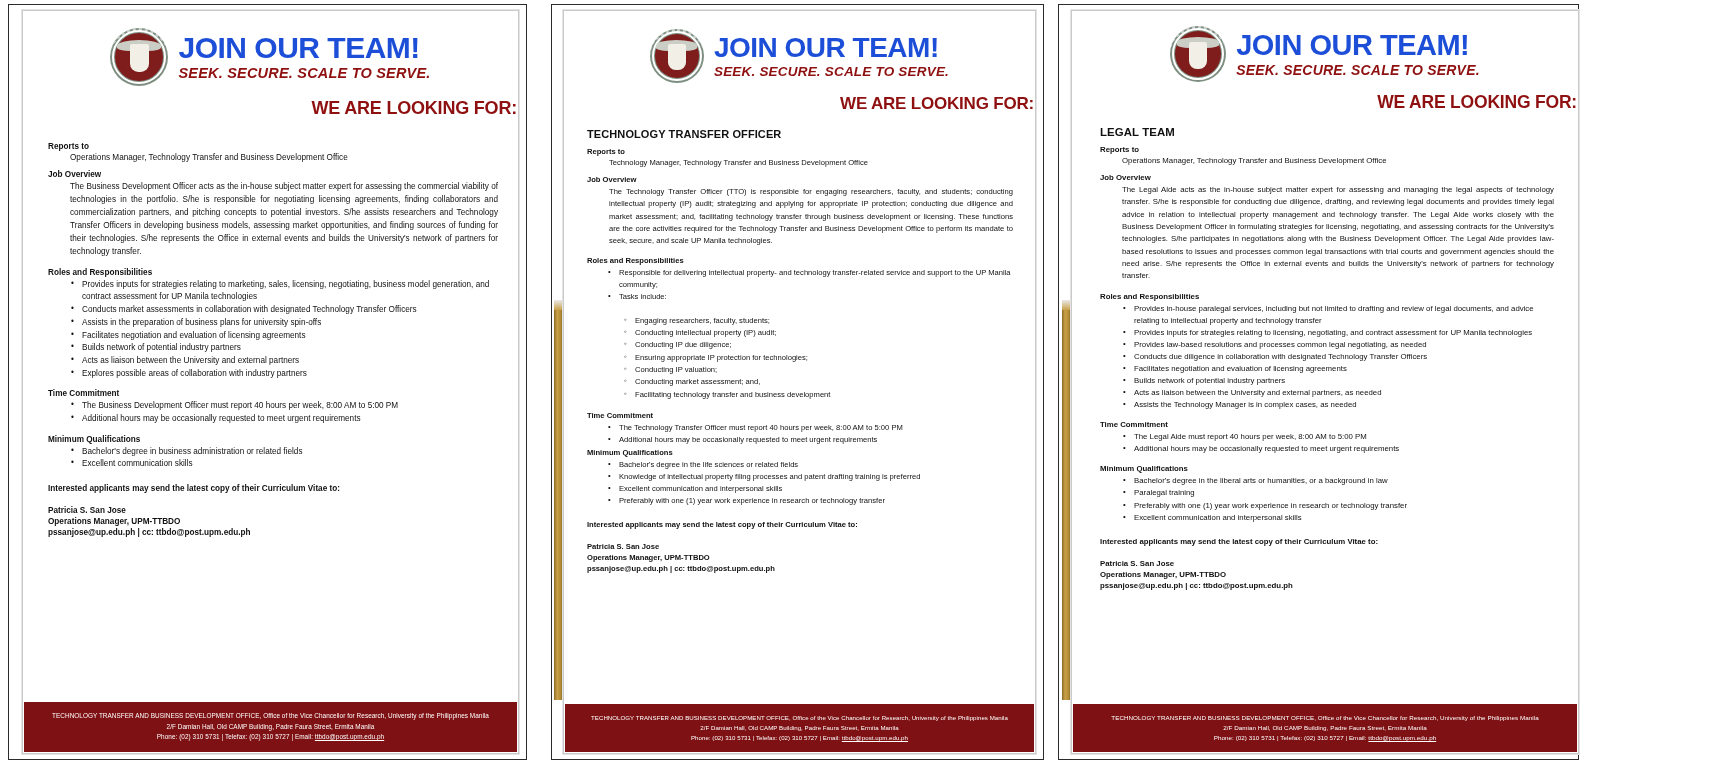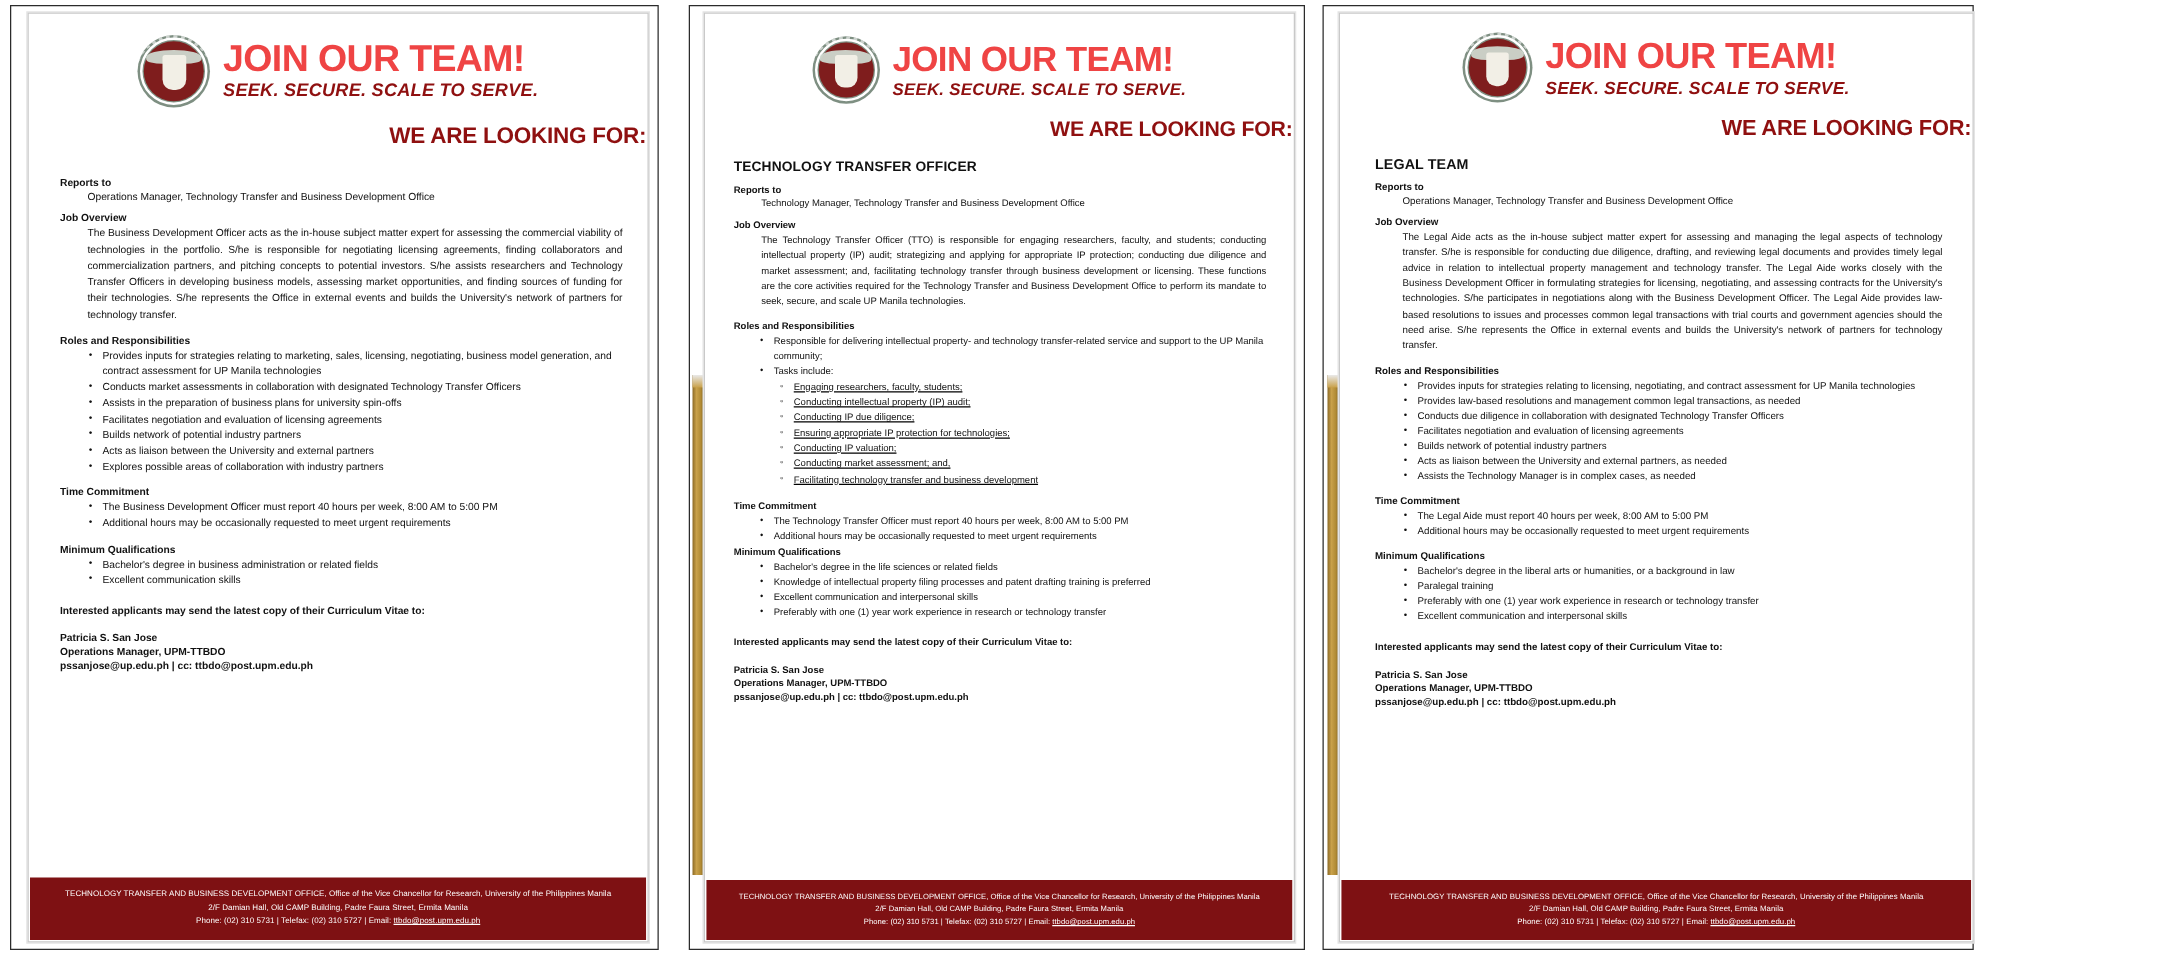--- a/index.html
+++ b/index.html
@@ -100,7 +100,7 @@
 
   .hdr-text { line-height: 1; }
   .join {
-    color: #ef4444;
+    color: #1d4ed8;
     font-weight: bold;
     letter-spacing: -0.5px;
     white-space: nowrap;

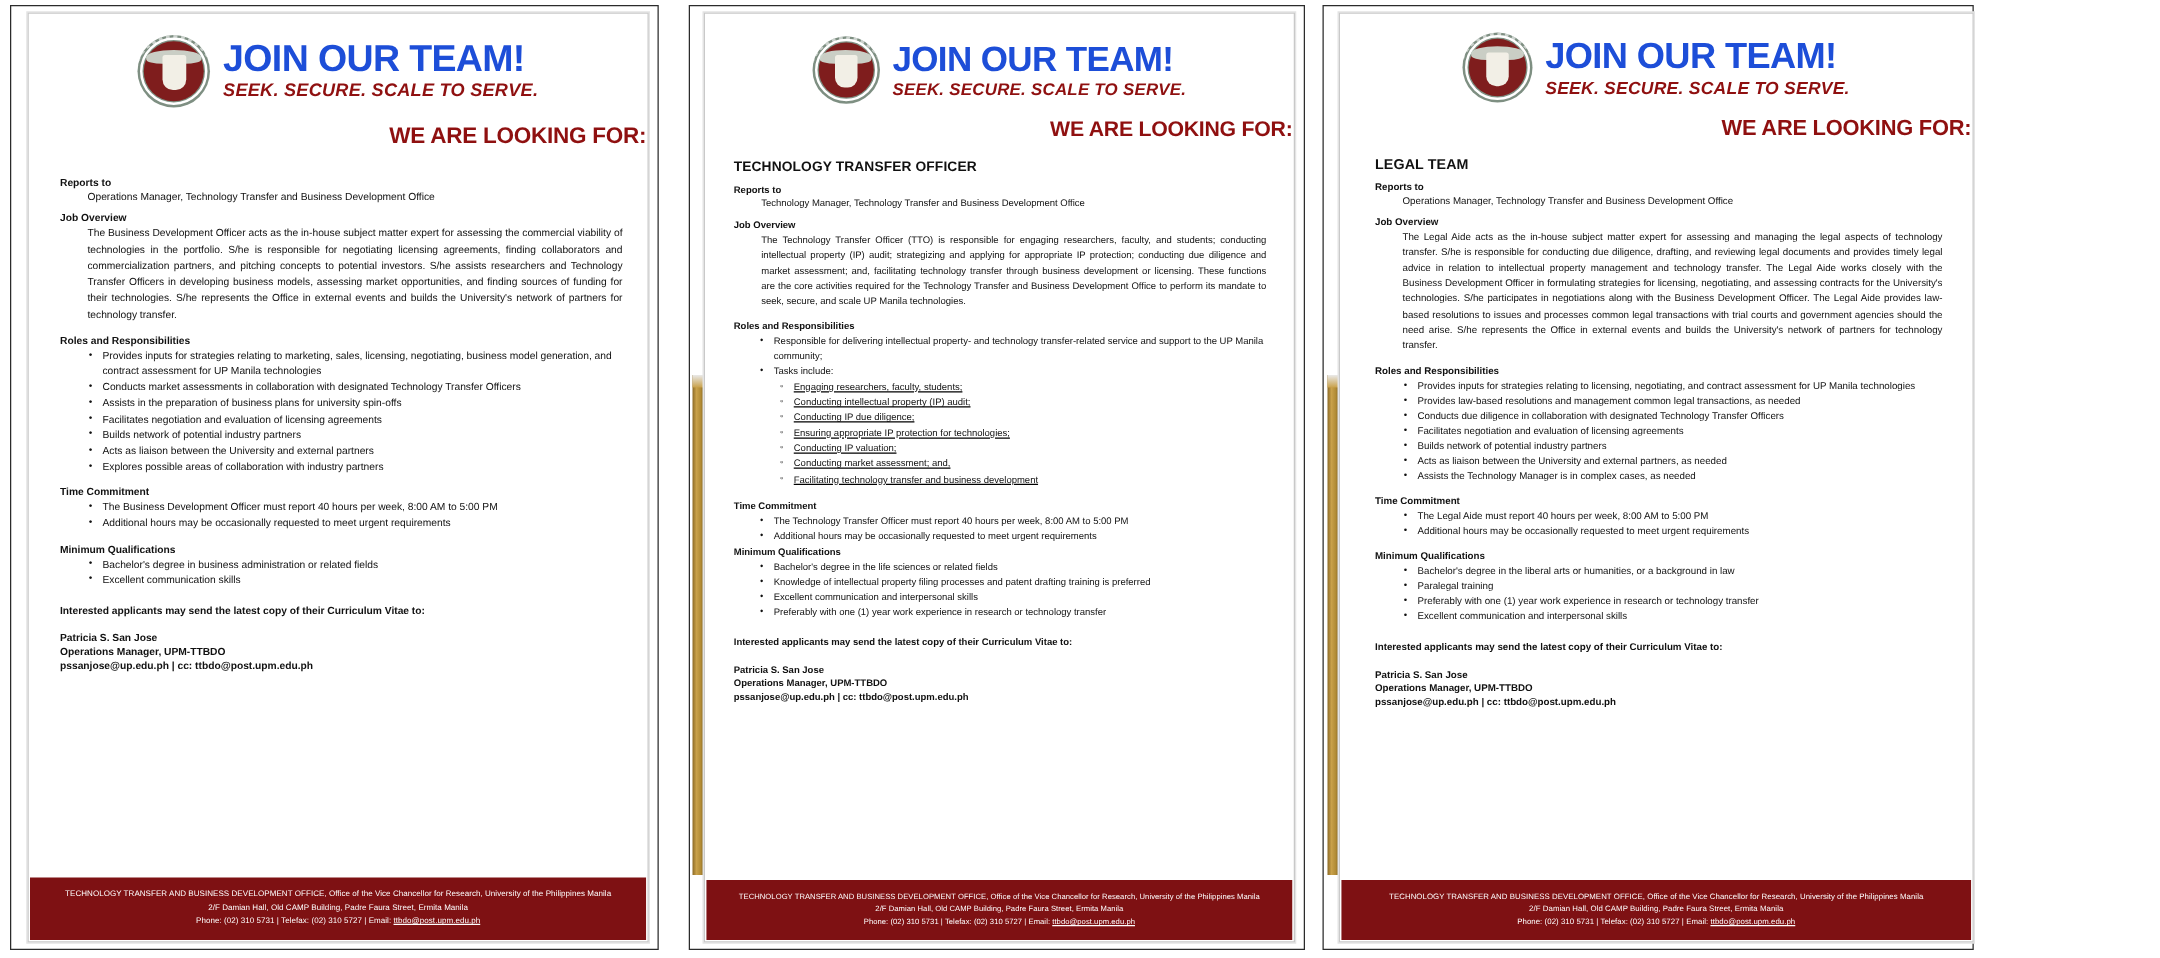--- a/index.html
+++ b/index.html
@@ -354,6 +354,7 @@
 
         <div class="sec-head" style="margin-top:9px;">Roles and Responsibilities</div>
         <ul class="bl" style="margin-left:34px;margin-top:2px;line-height:1.55;">
+          <li>Provides in-house paralegal services, including but not limited to drafting and review of legal documents, and advice relating to intellectual property and technology transfer</li>
           <li>Provides inputs for strategies relating to licensing, negotiating, and contract assessment for UP Manila technologies</li>
           <li>Provides law-based resolutions and management common legal transactions, as needed</li>
           <li>Conducts due diligence in collaboration with designated Technology Transfer Officers</li>

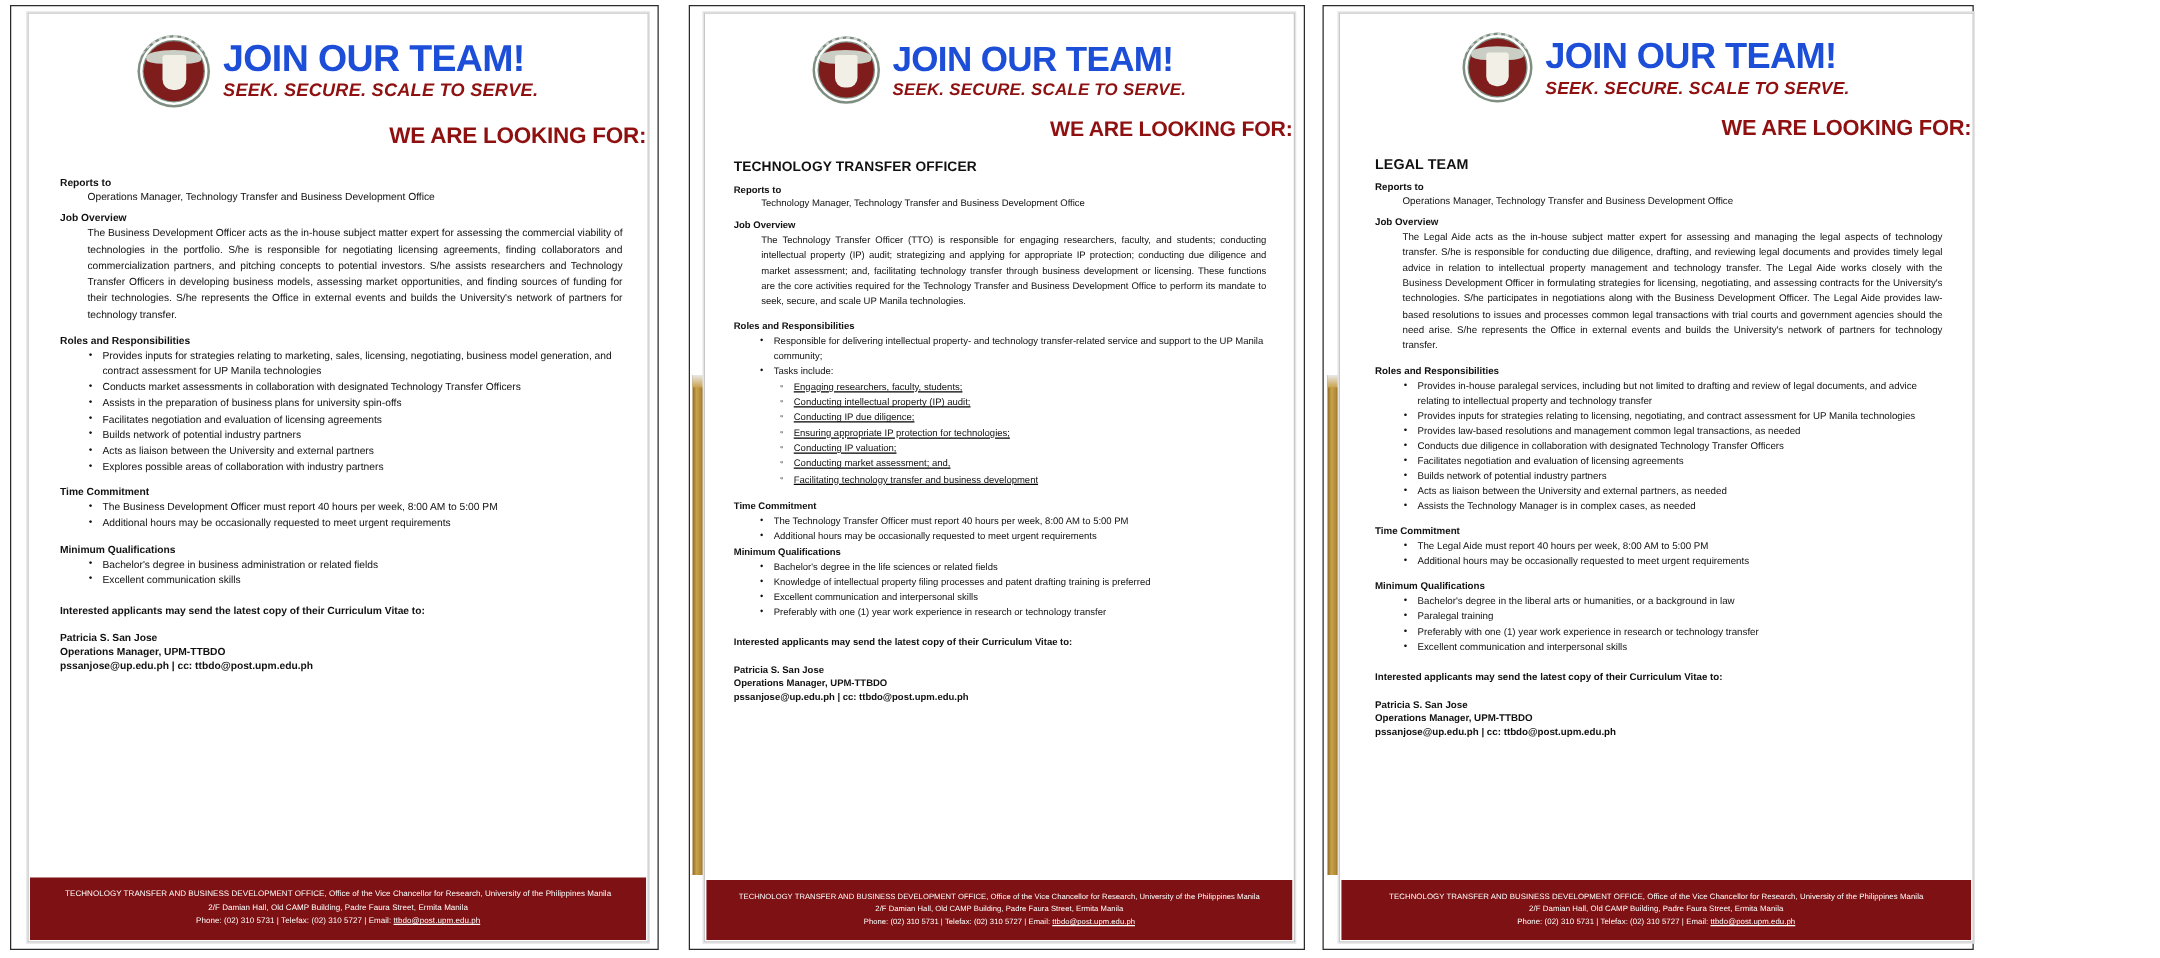--- a/index.html
+++ b/index.html
@@ -282,7 +282,7 @@
           <li>Responsible for delivering intellectual property- and technology transfer-related service and support to the UP Manila community;</li>
           <li>Tasks include:</li>
         </ul>
-        <ul class="bl sub" style="margin-left:48px;margin-top:1px;line-height:1.62;text-decoration:underline;">
+        <ul class="bl sub" style="margin-left:48px;margin-top:12px;line-height:1.62;">
           <li>Engaging researchers, faculty, students;</li>
           <li>Conducting intellectual property (IP) audit;</li>
           <li>Conducting IP due diligence;</li>

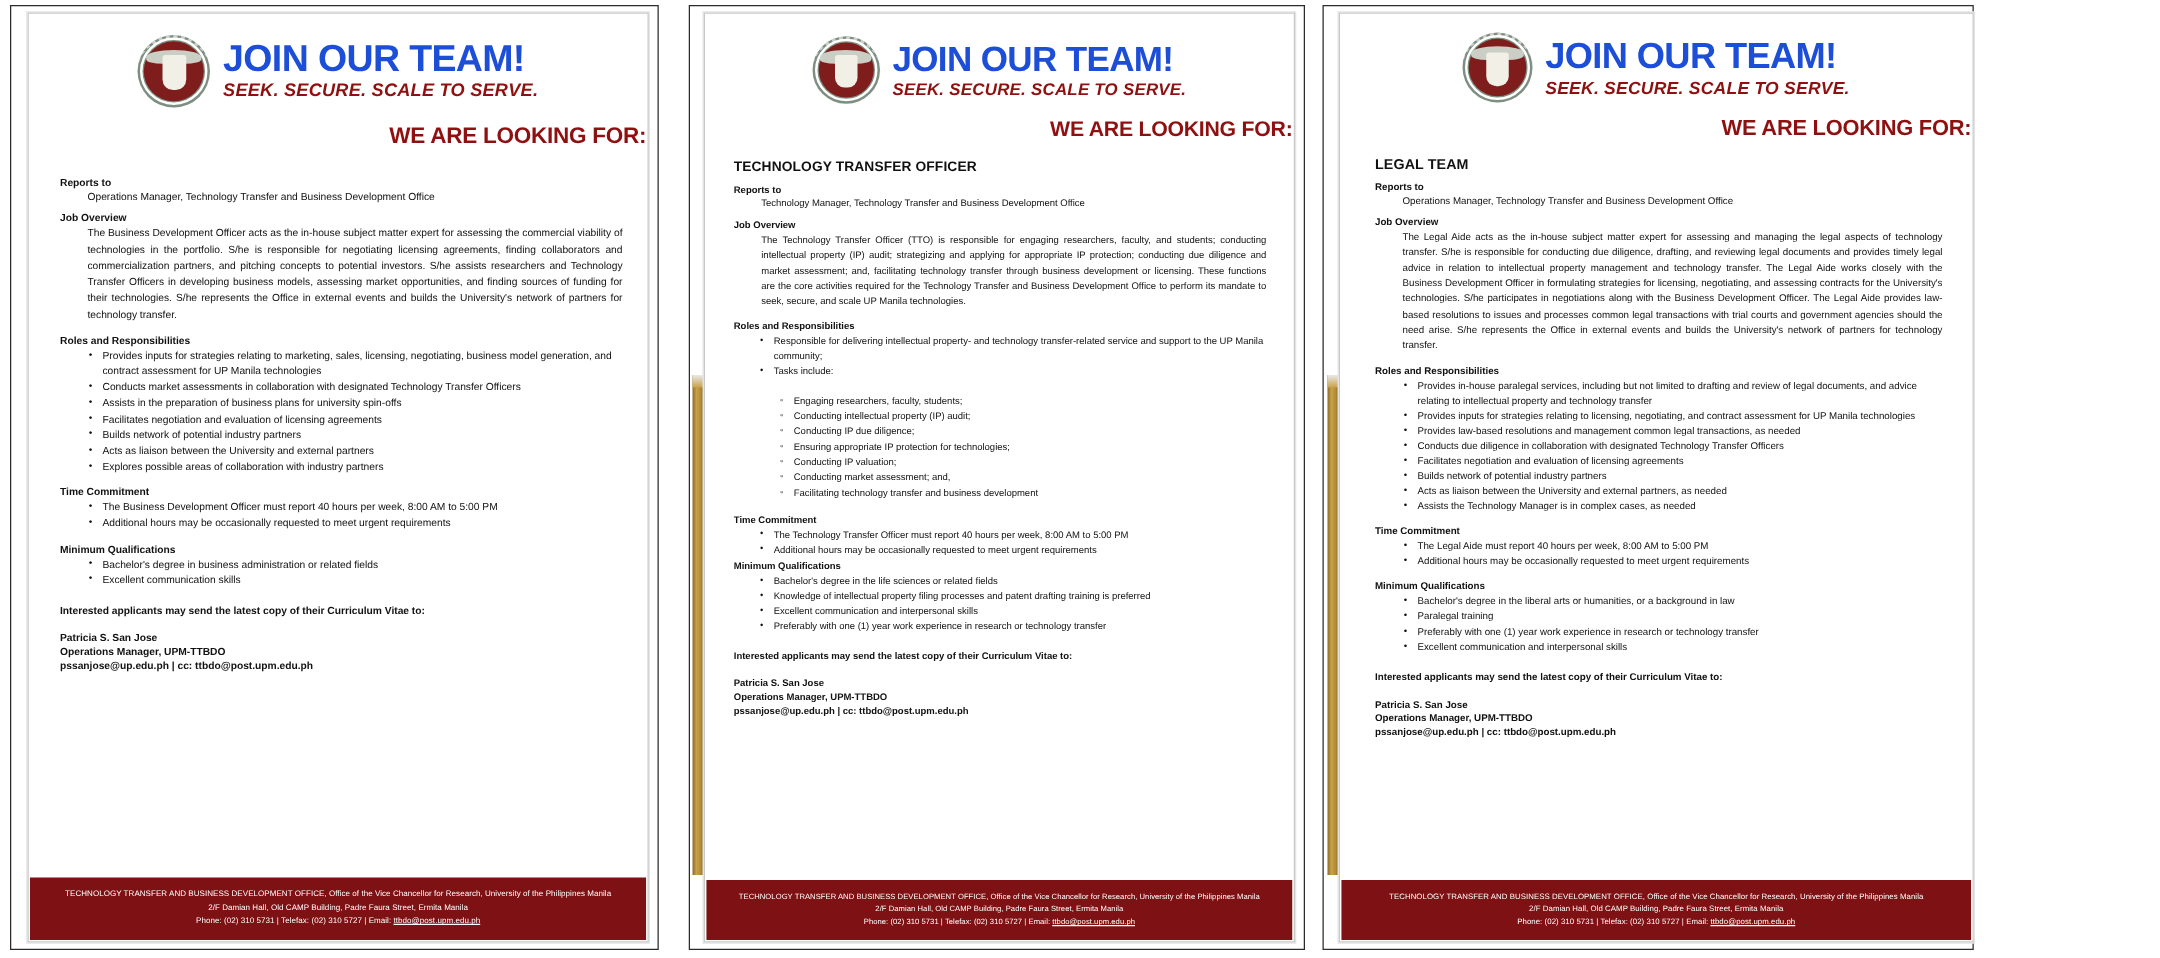--- a/index.html
+++ b/index.html
@@ -356,7 +356,7 @@
         <ul class="bl" style="margin-left:34px;margin-top:2px;line-height:1.55;">
           <li>Provides in-house paralegal services, including but not limited to drafting and review of legal documents, and advice relating to intellectual property and technology transfer</li>
           <li>Provides inputs for strategies relating to licensing, negotiating, and contract assessment for UP Manila technologies</li>
-          <li>Provides law-based resolutions and management common legal transactions, as needed</li>
+          <li>Provides law-based resolutions and processes common legal negotiating, as needed</li>
           <li>Conducts due diligence in collaboration with designated Technology Transfer Officers</li>
           <li>Facilitates negotiation and evaluation of licensing agreements</li>
           <li>Builds network of potential industry partners</li>

